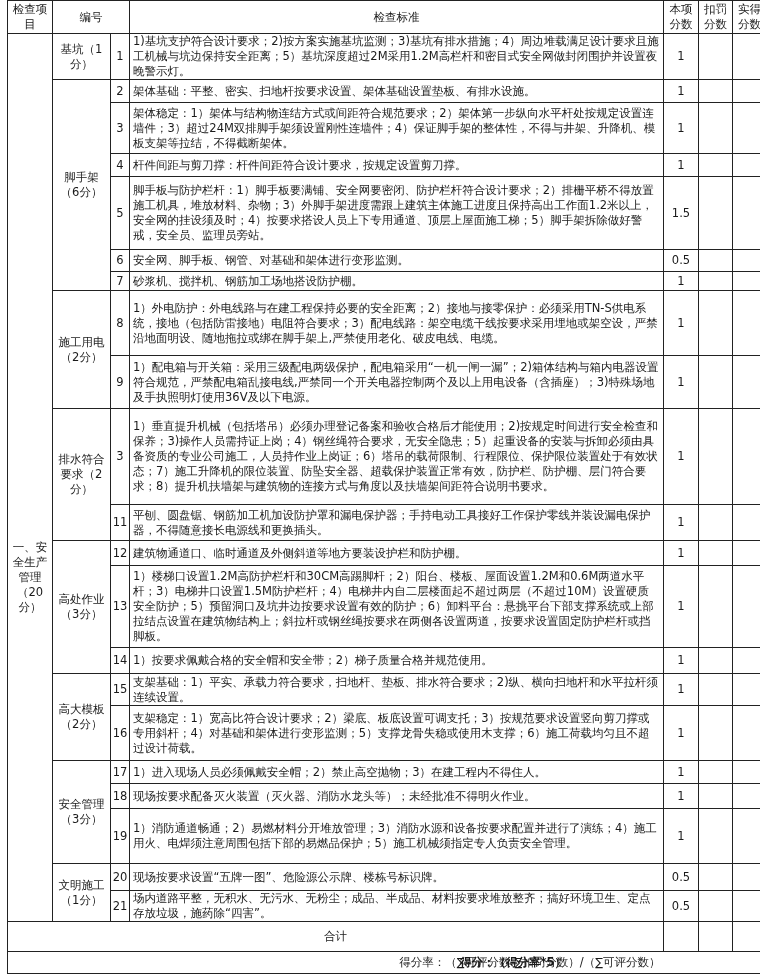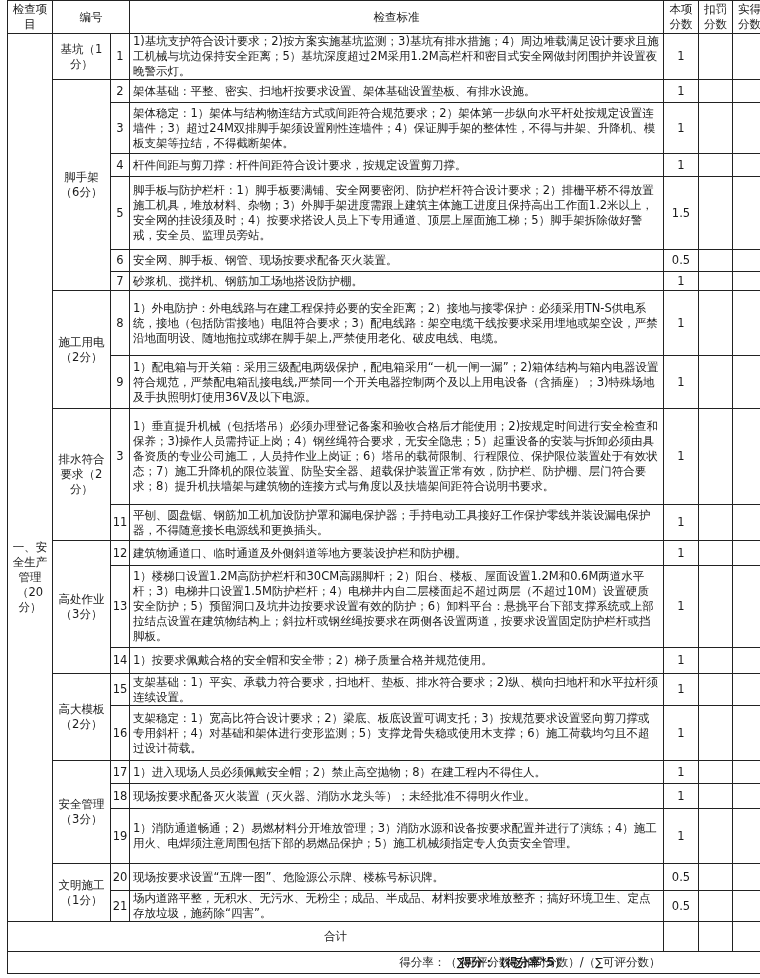--- a/index.html
+++ b/index.html
@@ -77,7 +77,7 @@
   </tr>
   <tr style="height:22px">
     <td class="num">6</td>
-    <td>安全网、脚手板、钢管、现场按要求配备灭火装置。</td>
+    <td>安全网、脚手板、钢管、对基础和架体进行变形监测。</td>
     <td class="score">0.5</td>
     <td></td>
     <td></td>

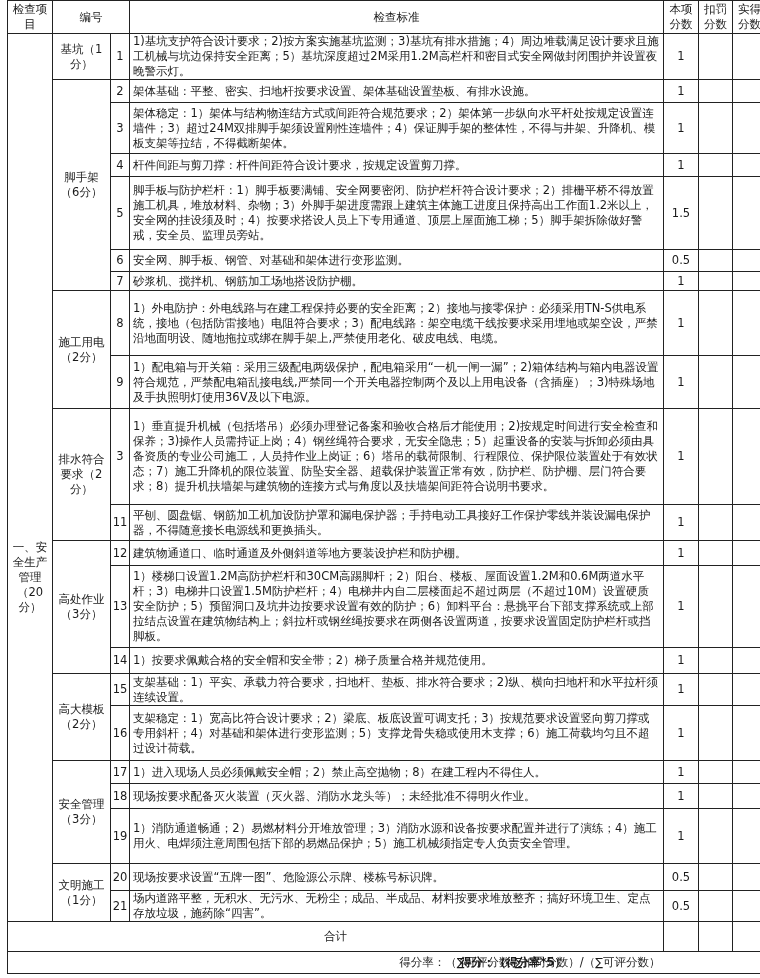--- a/index.html
+++ b/index.html
@@ -164,7 +164,7 @@
   <tr style="height:23px">
     <td class="c" rowspan="3">安全管理（3分）</td>
     <td class="num">17</td>
-    <td>1）进入现场人员必须佩戴安全帽；2）禁止高空抛物；8）在建工程内不得住人。</td>
+    <td>1）进入现场人员必须佩戴安全帽；2）禁止高空抛物；3）在建工程内不得住人。</td>
     <td class="score">1</td>
     <td></td>
     <td></td>

